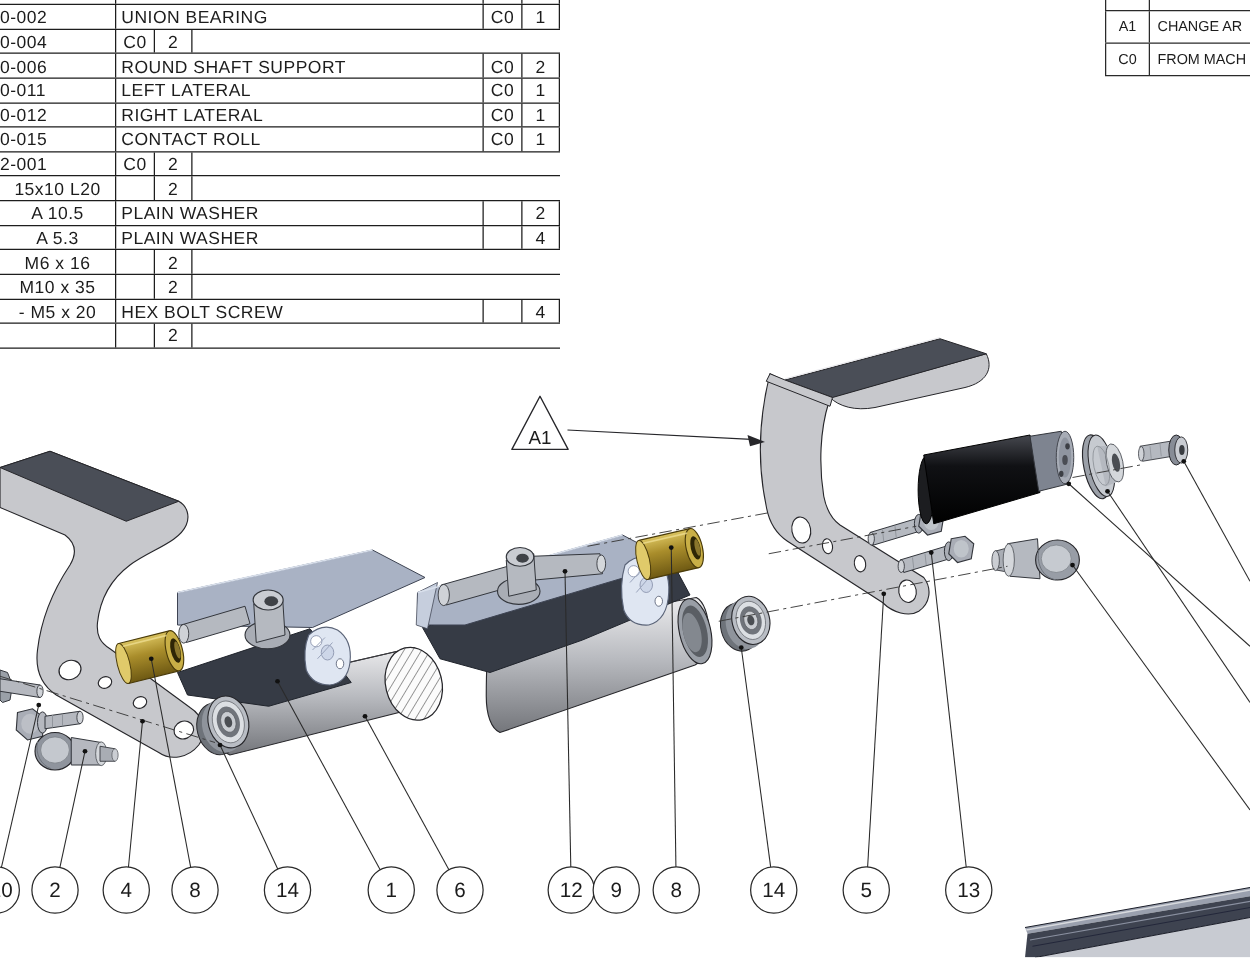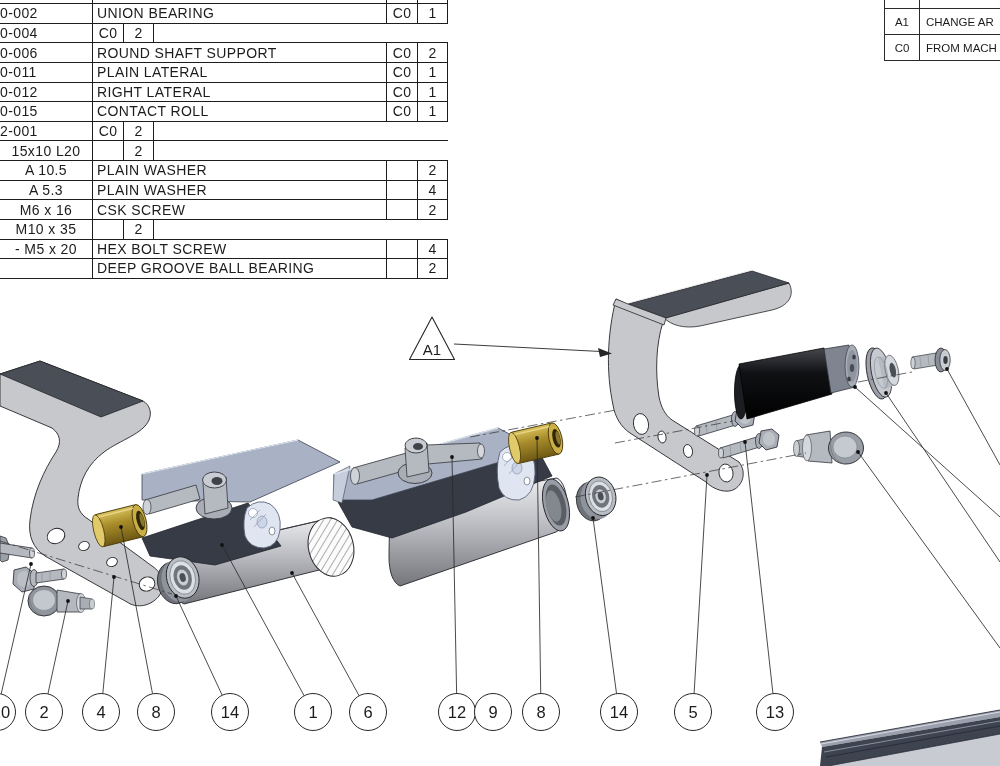--- a/index.html
+++ b/index.html
@@ -411,7 +411,7 @@
       </div>
       <div class="bom-row">
         <div class="c1 cut">0-011</div>
-        <div class="c2">PLAIN LATERAL</div>
+        <div class="c2">LEFT LATERAL</div>
         <div class="c3">C0</div>
         <div class="c4">1</div>
       </div>

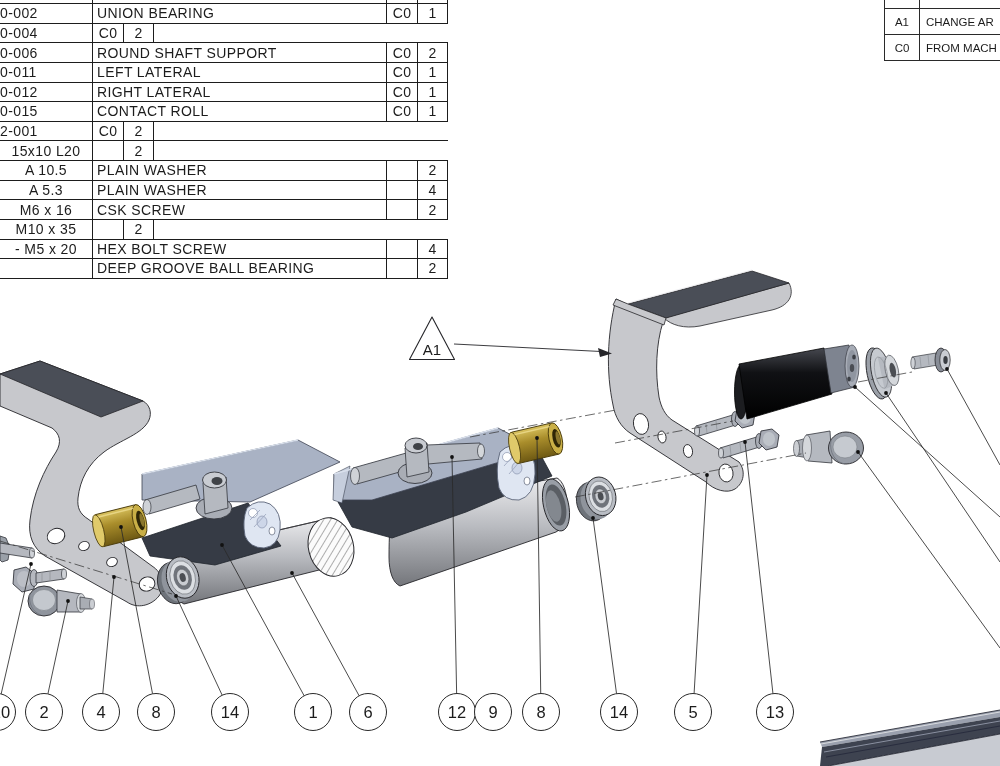--- a/index.html
+++ b/index.html
@@ -451,7 +451,6 @@
       </div>
       <div class="bom-row">
         <div class="c1 ctr">M6 x 16</div>
-        <div class="c2">CSK SCREW</div>
         <div class="c3"></div>
         <div class="c4">2</div>
       </div>

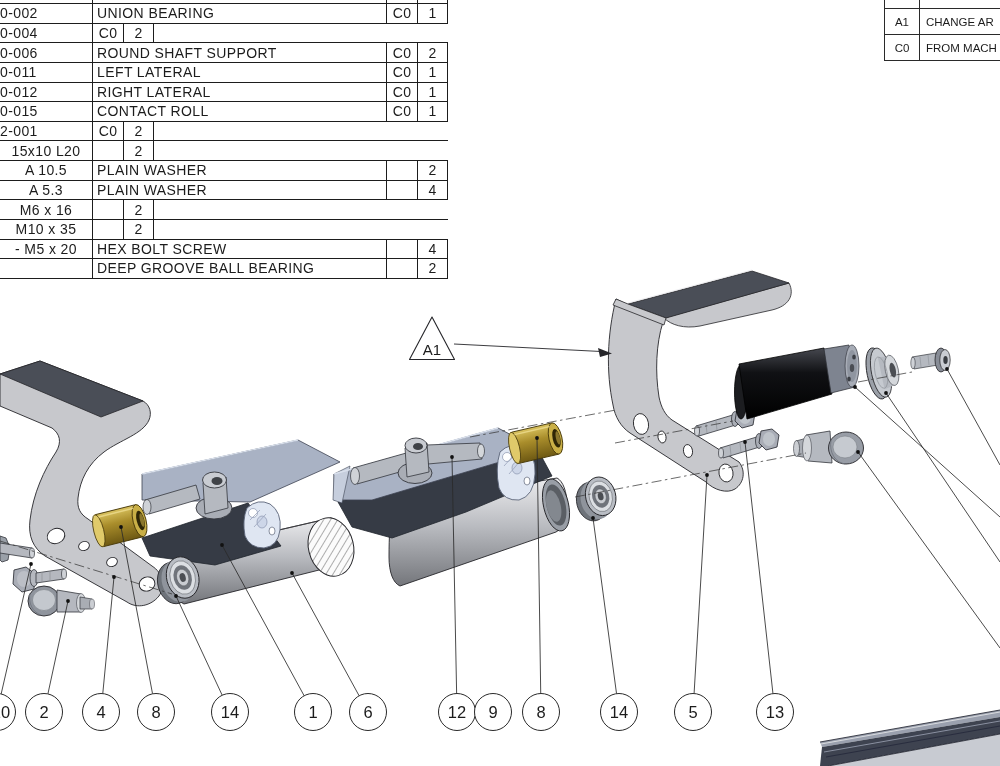--- a/index.html
+++ b/index.html
@@ -467,7 +467,6 @@
       </div>
       <div class="bom-row">
         <div class="c1 ctr"></div>
-        <div class="c2">DEEP GROOVE BALL BEARING</div>
         <div class="c3"></div>
         <div class="c4">2</div>
       </div>

